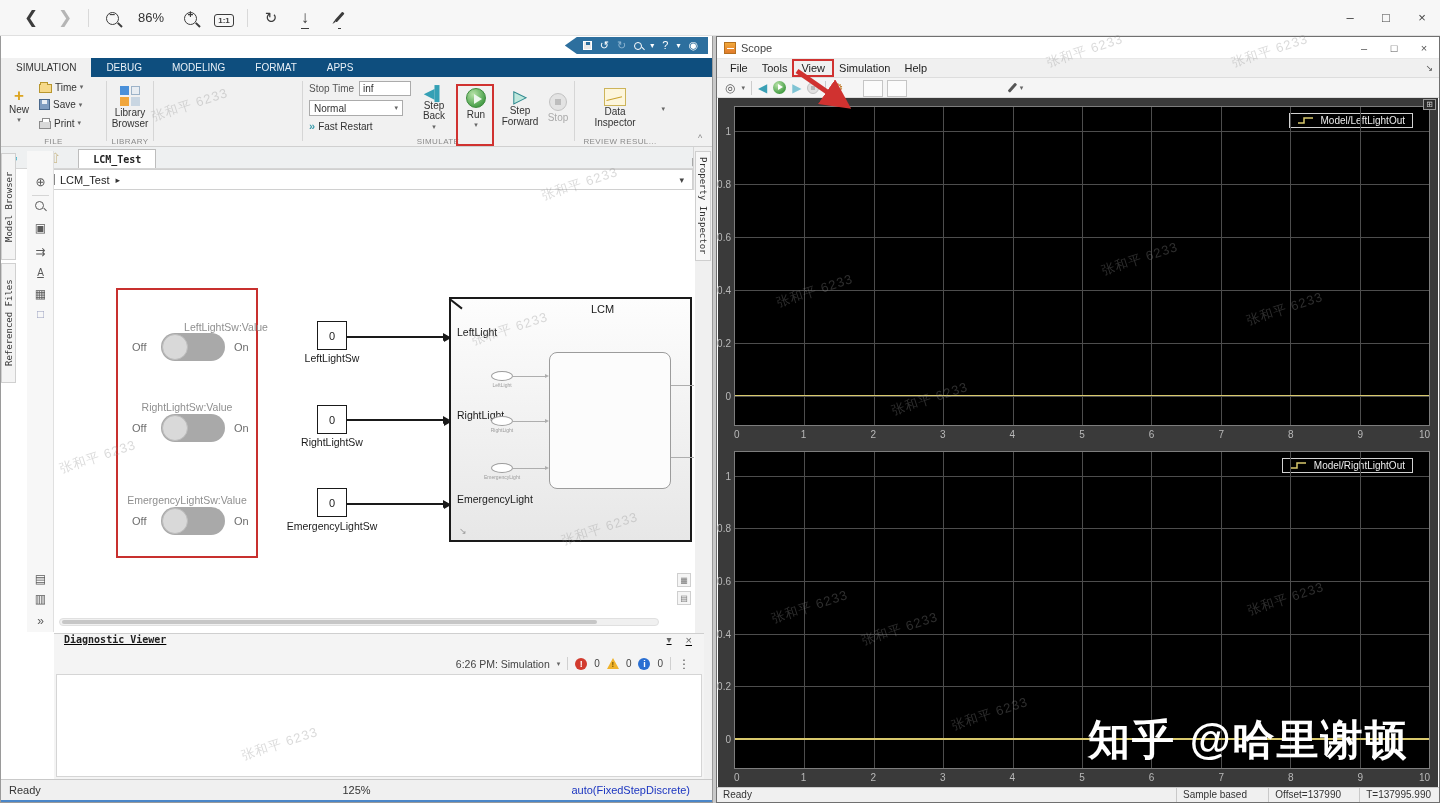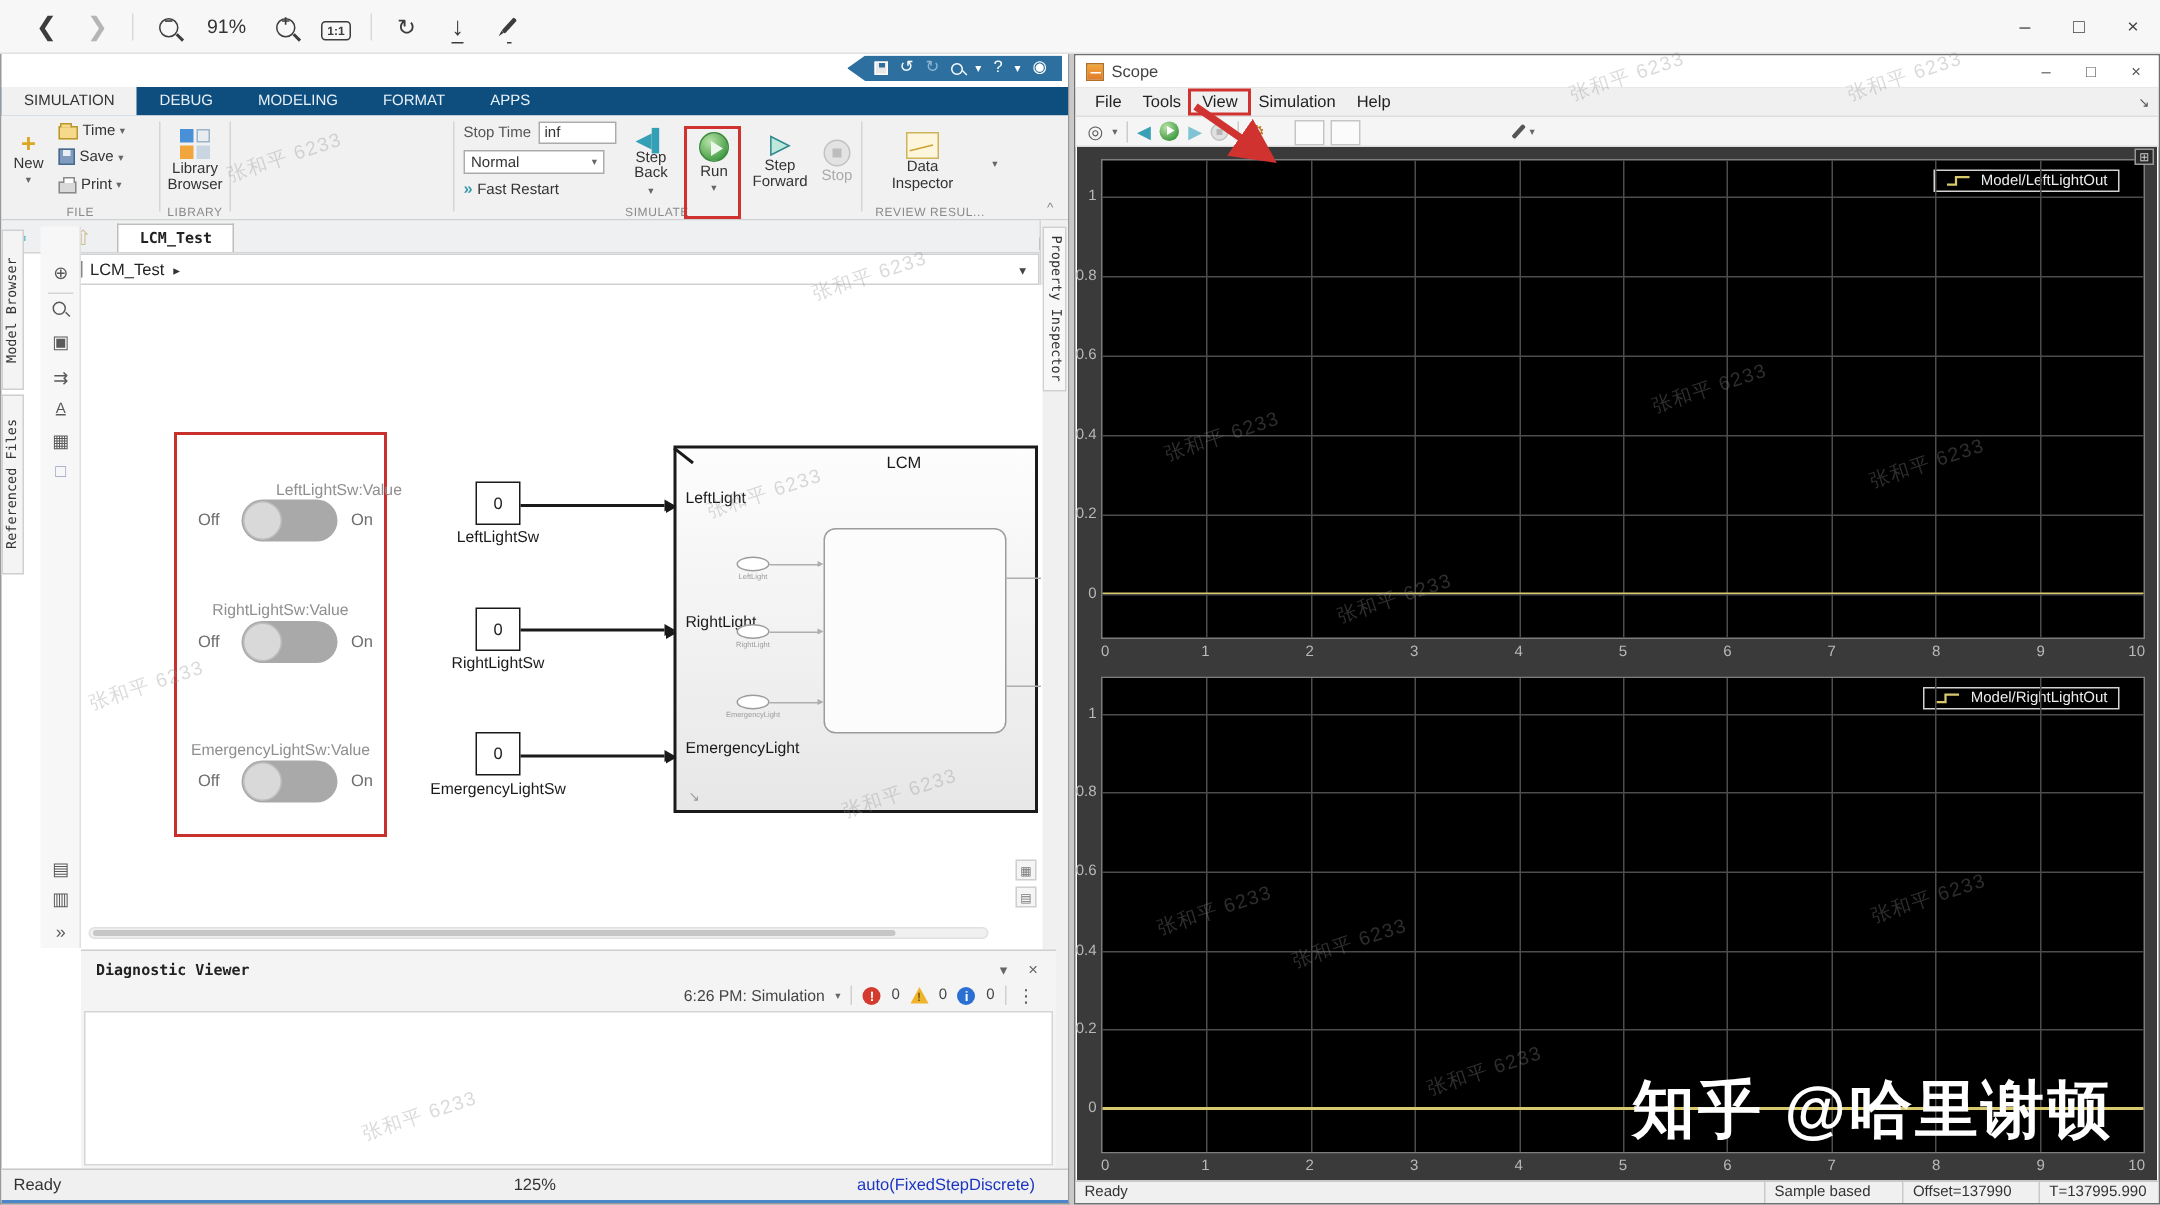--- a/index.html
+++ b/index.html
@@ -292,7 +292,7 @@
   <span class="vt-ic dim">❯</span>
   <span class="vt-sep"></span>
   <span class="vt-ic"><span class="mag"><span>−</span></span></span>
-  <span class="vt-zoom">91%</span>
+  <span class="vt-zoom">86%</span>
   <span class="vt-ic"><span class="mag"><span>+</span></span></span>
   <span class="vt-ic"><span class="one2one">1:1</span></span>
   <span class="vt-sep"></span>

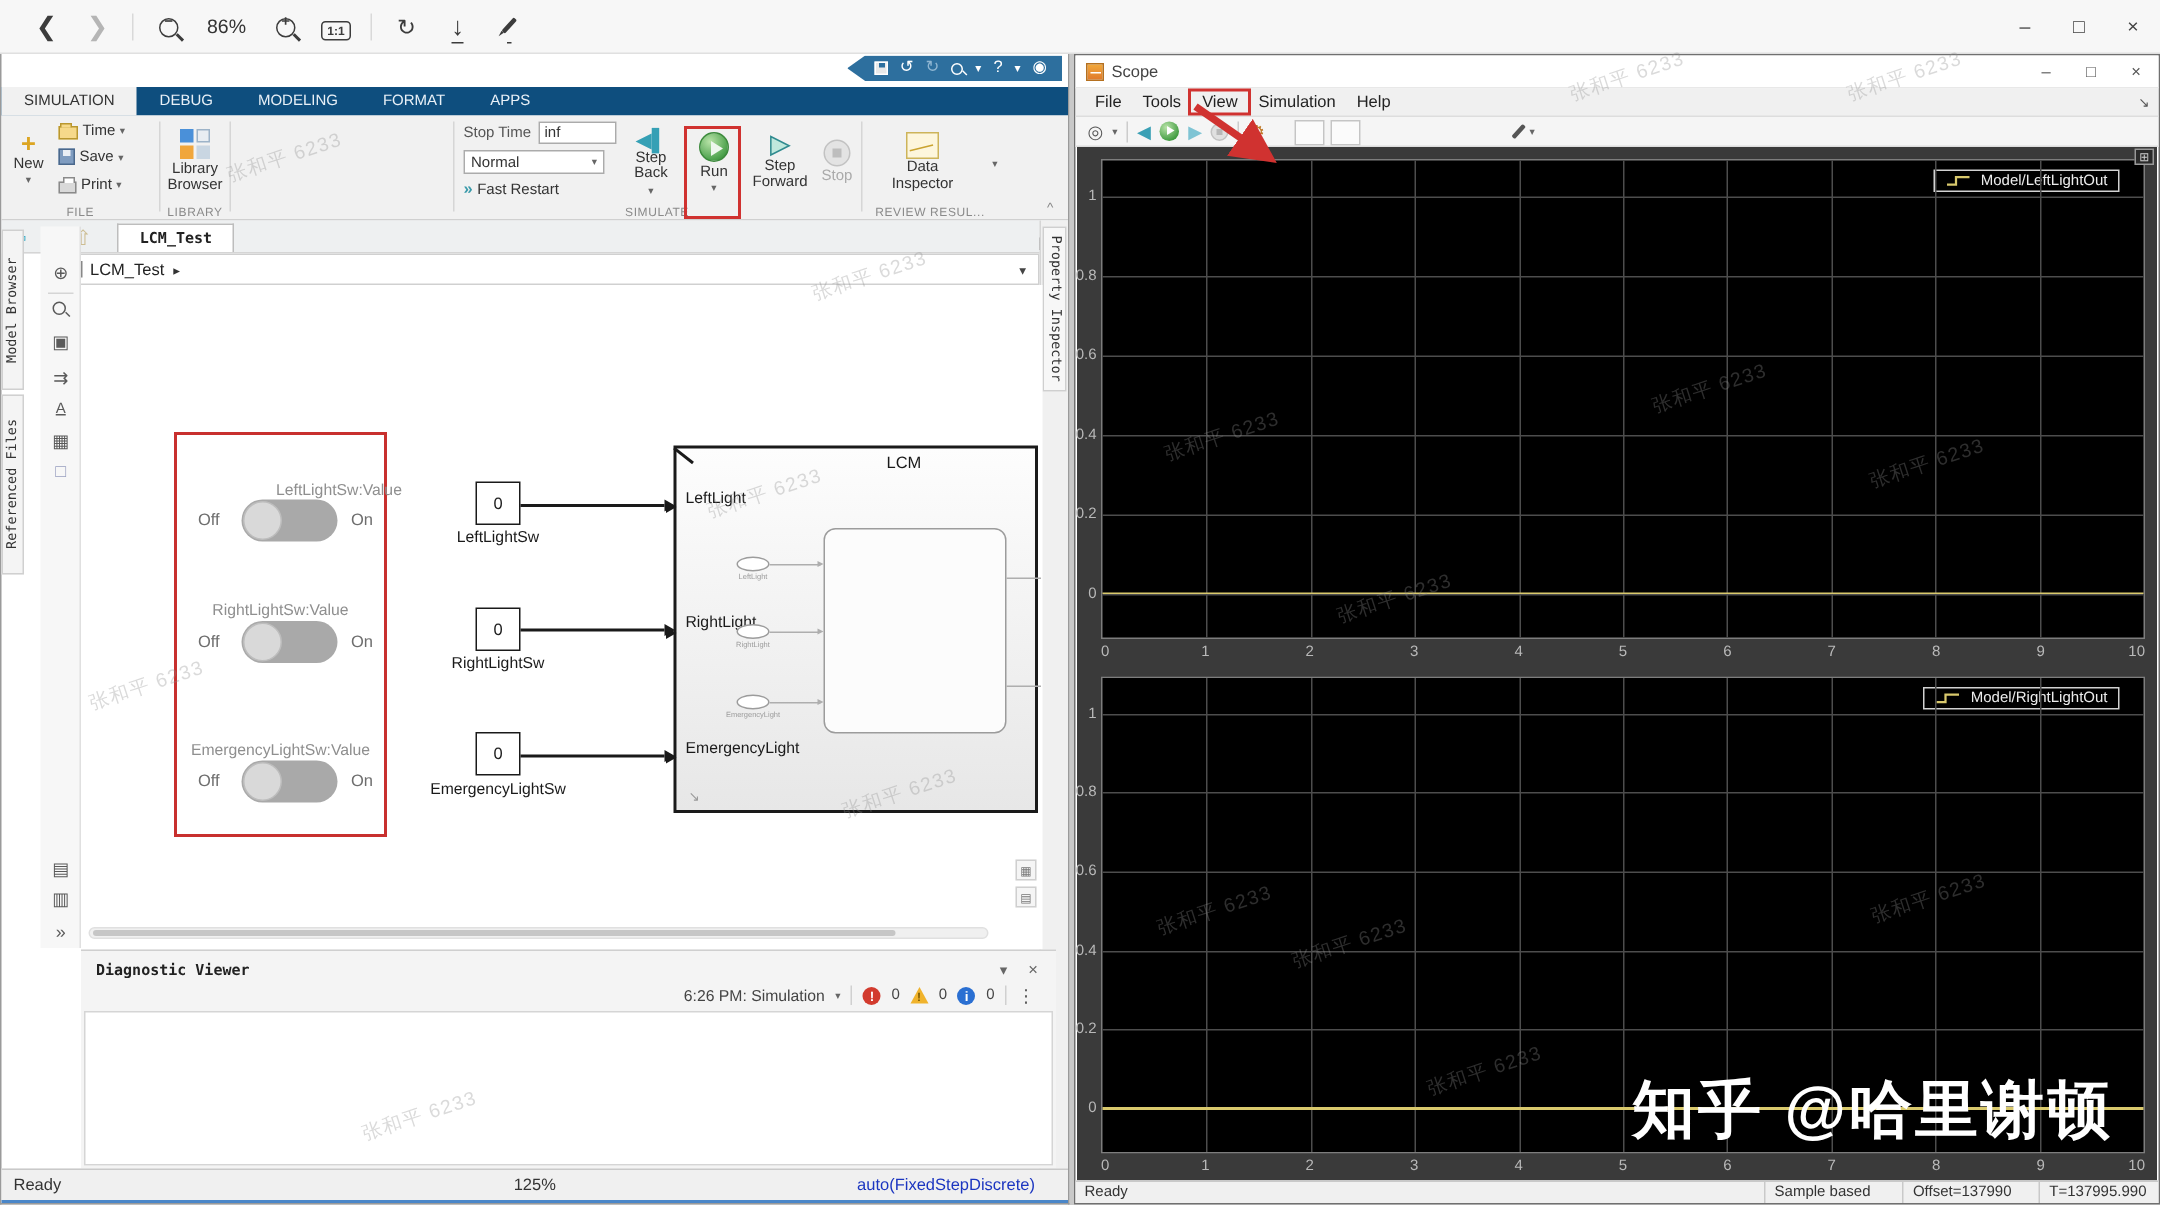--- a/index.html
+++ b/index.html
@@ -196,7 +196,7 @@
   
   #diag-panel { position:absolute; left:53px; right:8px; top:597px; height:146px; background:#f4f4f4;
     border-top:1px solid #cfcfcf; }
-  #diag-header { position:absolute; left:0; right:0; top:0; height:19px; display:flex; align-items:flex-end; }
+  #diag-header { position:absolute; left:0; right:0; top:0; height:19px; display:flex; align-items:flex-start;text-decoration:underline; }
   #diag-title { font-family:"DejaVu Sans Mono",monospace; font-size:10px; font-weight:bold; color:#222;
     margin-left:10px; }
   .diag-hic { margin-left:auto; }

